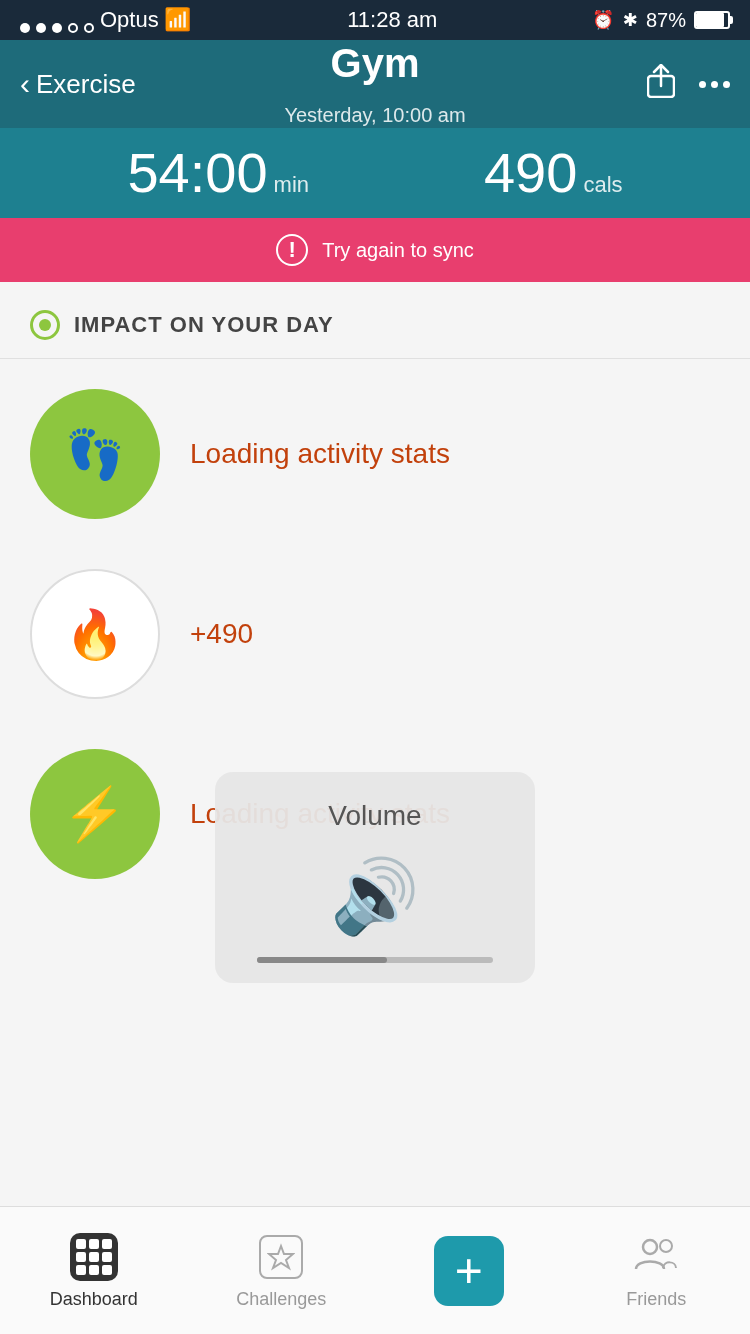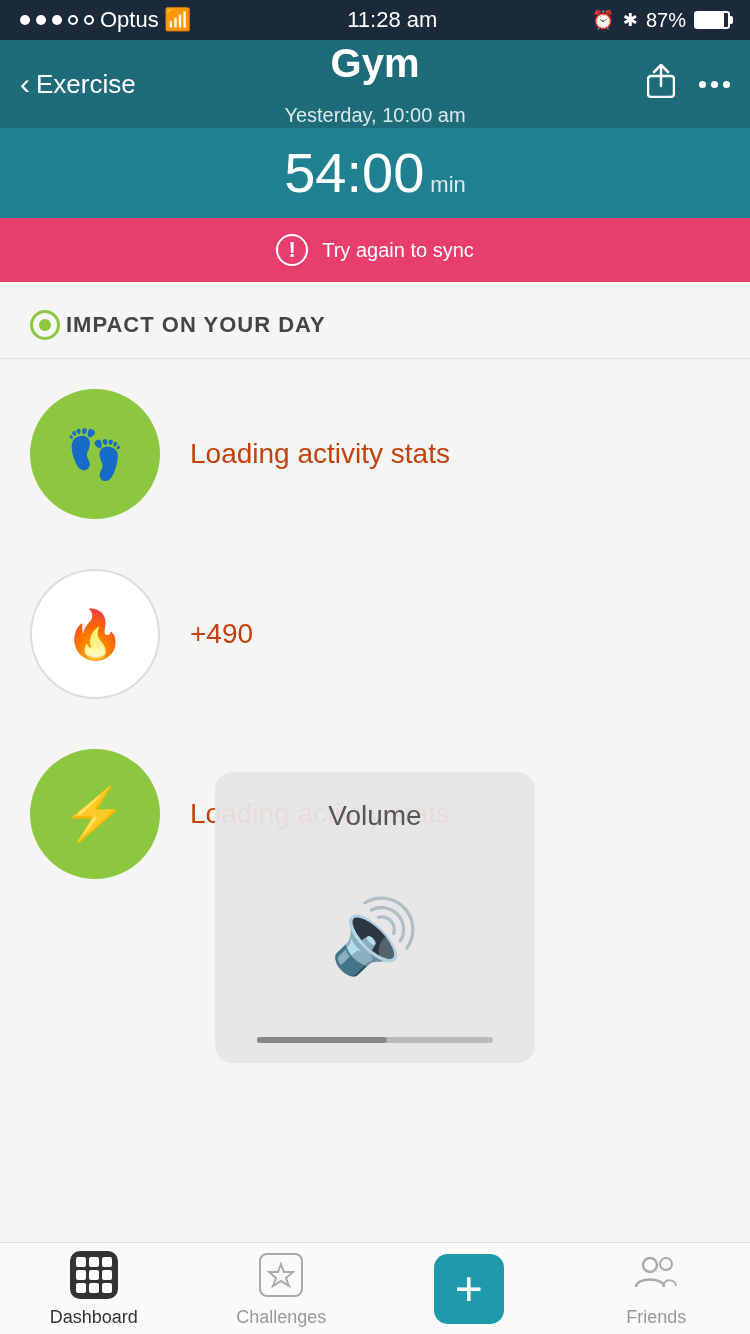--- a/index.html
+++ b/index.html
@@ -24,7 +24,7 @@
       color: white;
       font-size: 22px;
     }
-    .status-bar-left { display: flex; align-items: center; gap: 6px; }
+    .status-bar-left { display: flex; align-items: flex-end; gap: 6px; }
     .status-bar-center { font-size: 22px; font-weight: 500; }
     .status-bar-right { display: flex; align-items: center; gap: 8px; font-size: 20px; }
     .dot { width: 10px; height: 10px; border-radius: 50%; background: white; display: inline-block; }

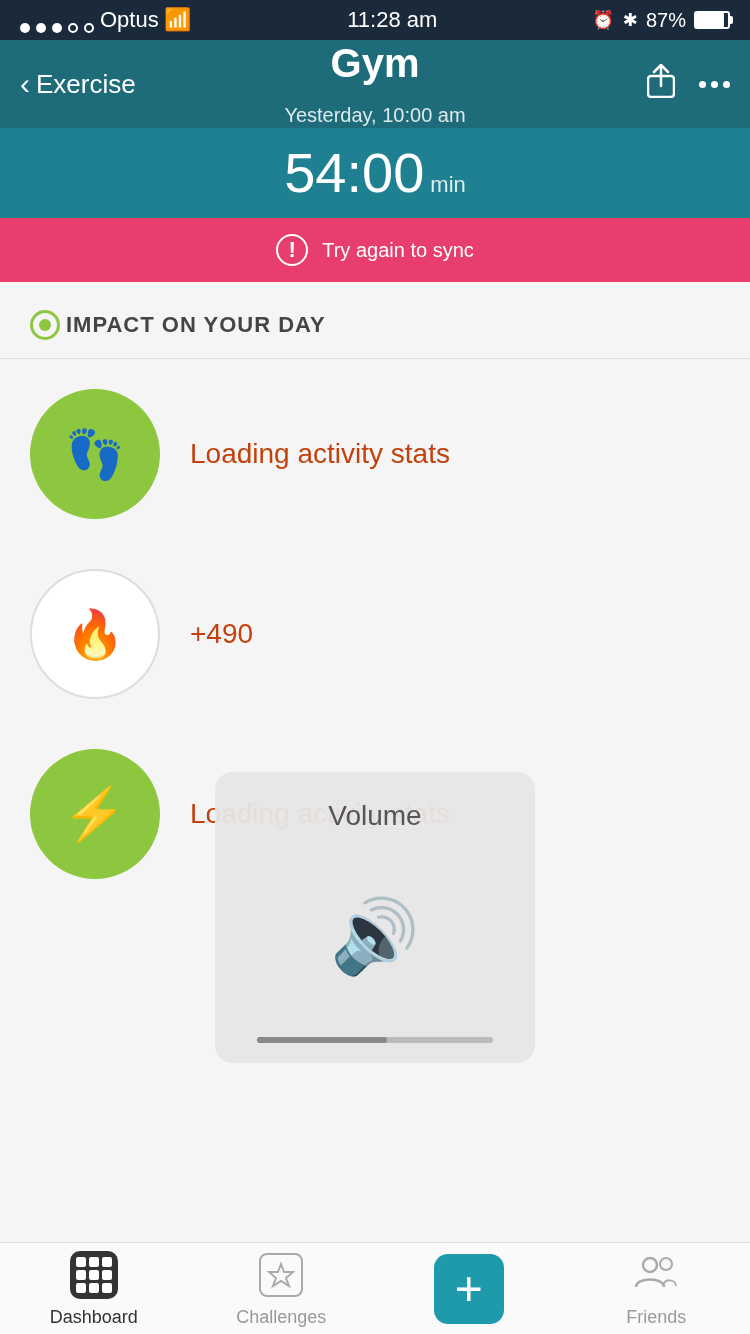--- a/index.html
+++ b/index.html
@@ -281,6 +281,10 @@
     <span class="stat-value">54:00</span>
     <span class="stat-unit">min</span>
   </div>
+  <div class="stat-item">
+    <span class="stat-value">490</span>
+    <span class="stat-unit">cals</span>
+  </div>
 </div>
 
 <div class="sync-banner">

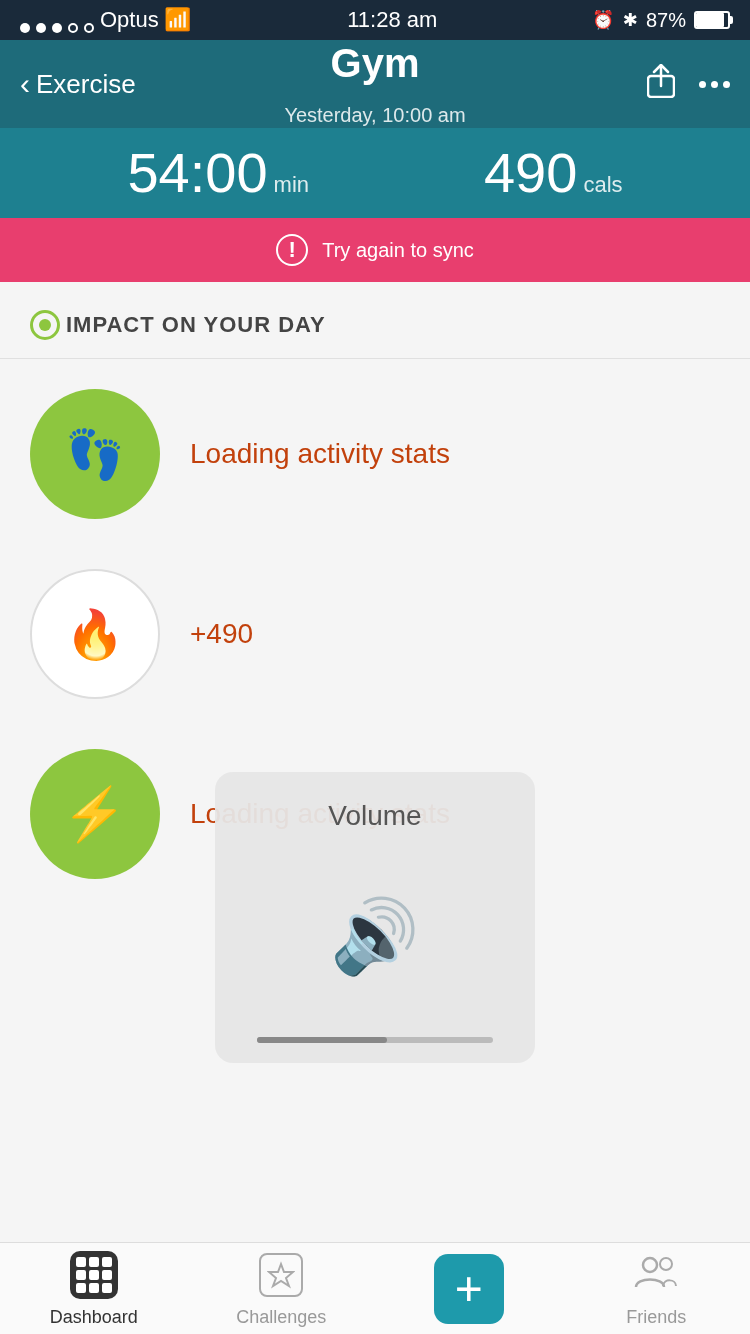--- a/index.html
+++ b/index.html
@@ -107,7 +107,7 @@
 
     
     .section-header {
-      display: flex; align-items: center; gap: 6px;
+      display: flex; align-items: center; gap: 14px;
       padding: 0 30px 18px;
       border-bottom: 1px solid #e0e0e0;
       margin-bottom: 30px;

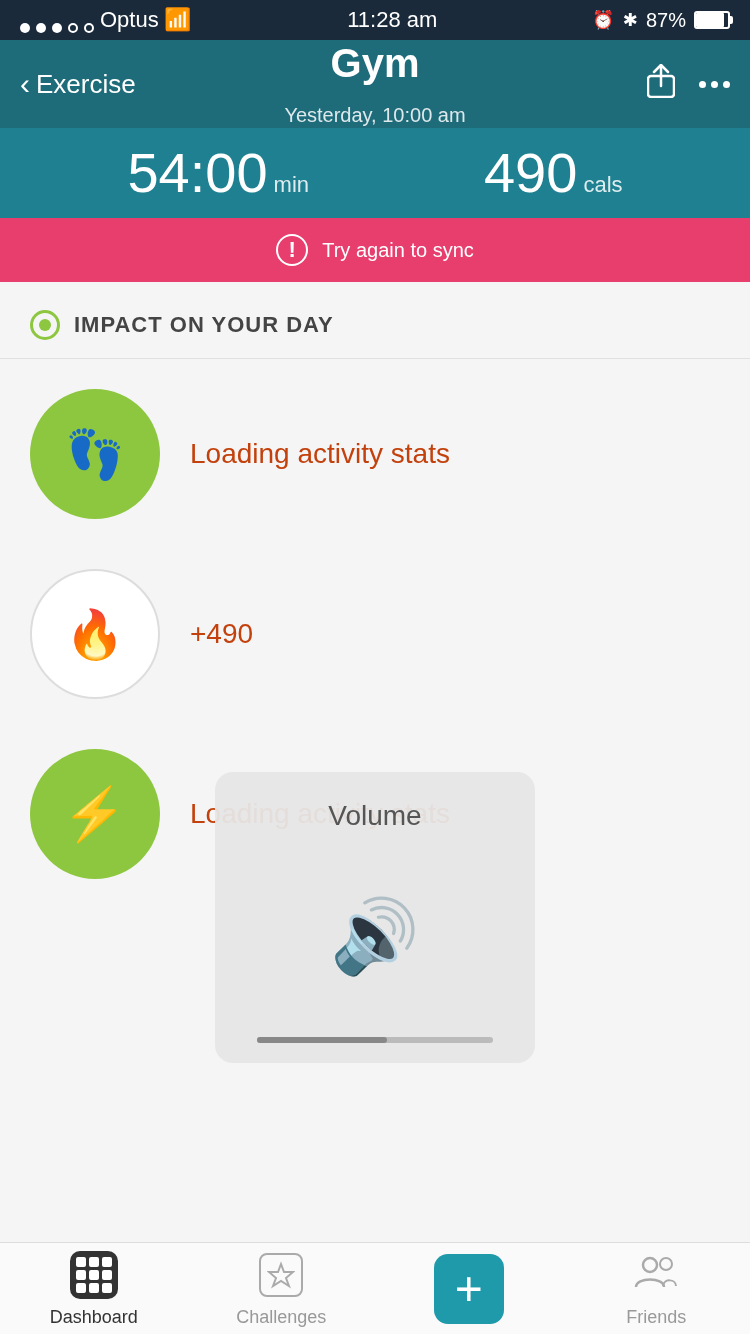--- a/index.html
+++ b/index.html
@@ -152,7 +152,6 @@
       flex-direction: column;
       align-items: center;
       z-index: 100;
-      gap: 40px;
     }
     .volume-title { font-size: 28px; color: #555; margin-bottom: 14px; font-weight: 500; }
     .volume-bar-container {

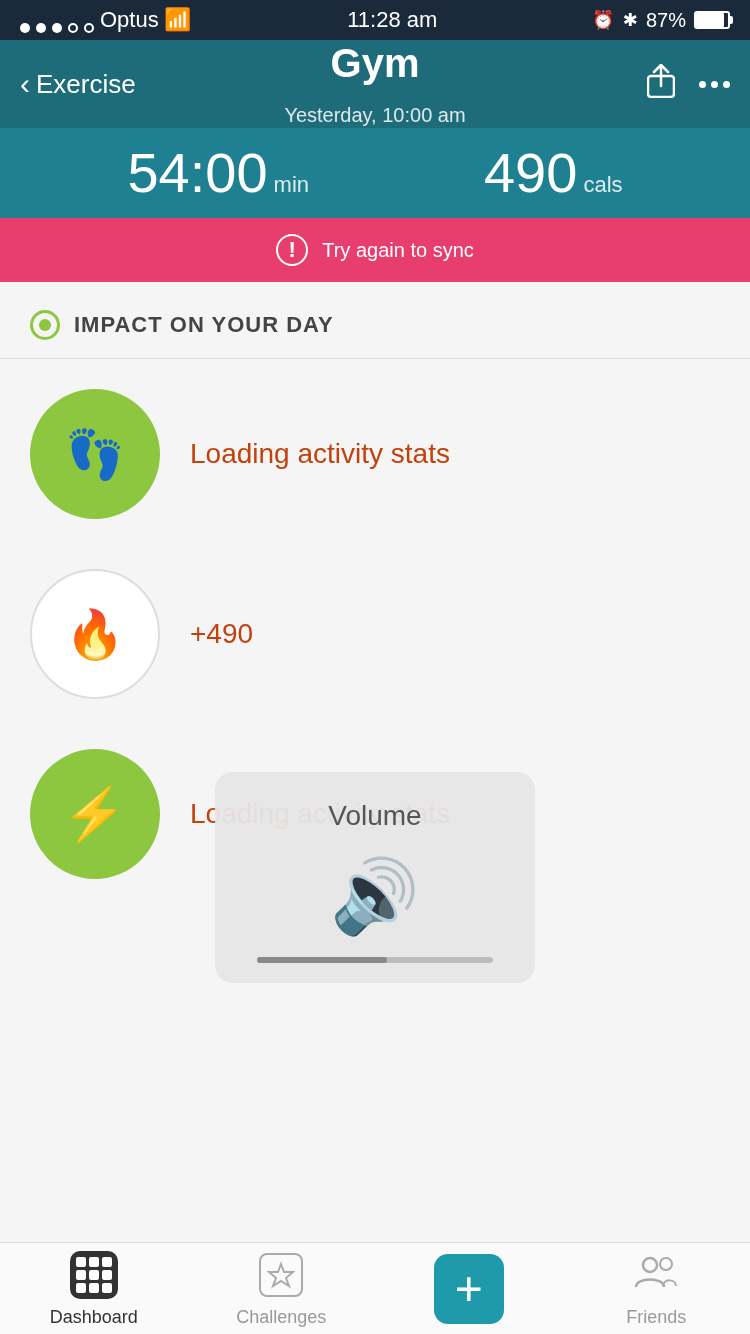--- a/index.html
+++ b/index.html
@@ -172,7 +172,7 @@
       position: fixed;
       bottom: 0;
       width: 750px;
-      height: 92px;
+      height: 128px;
       background: #fafafa;
       border-top: 1px solid #ddd;
       display: flex;

